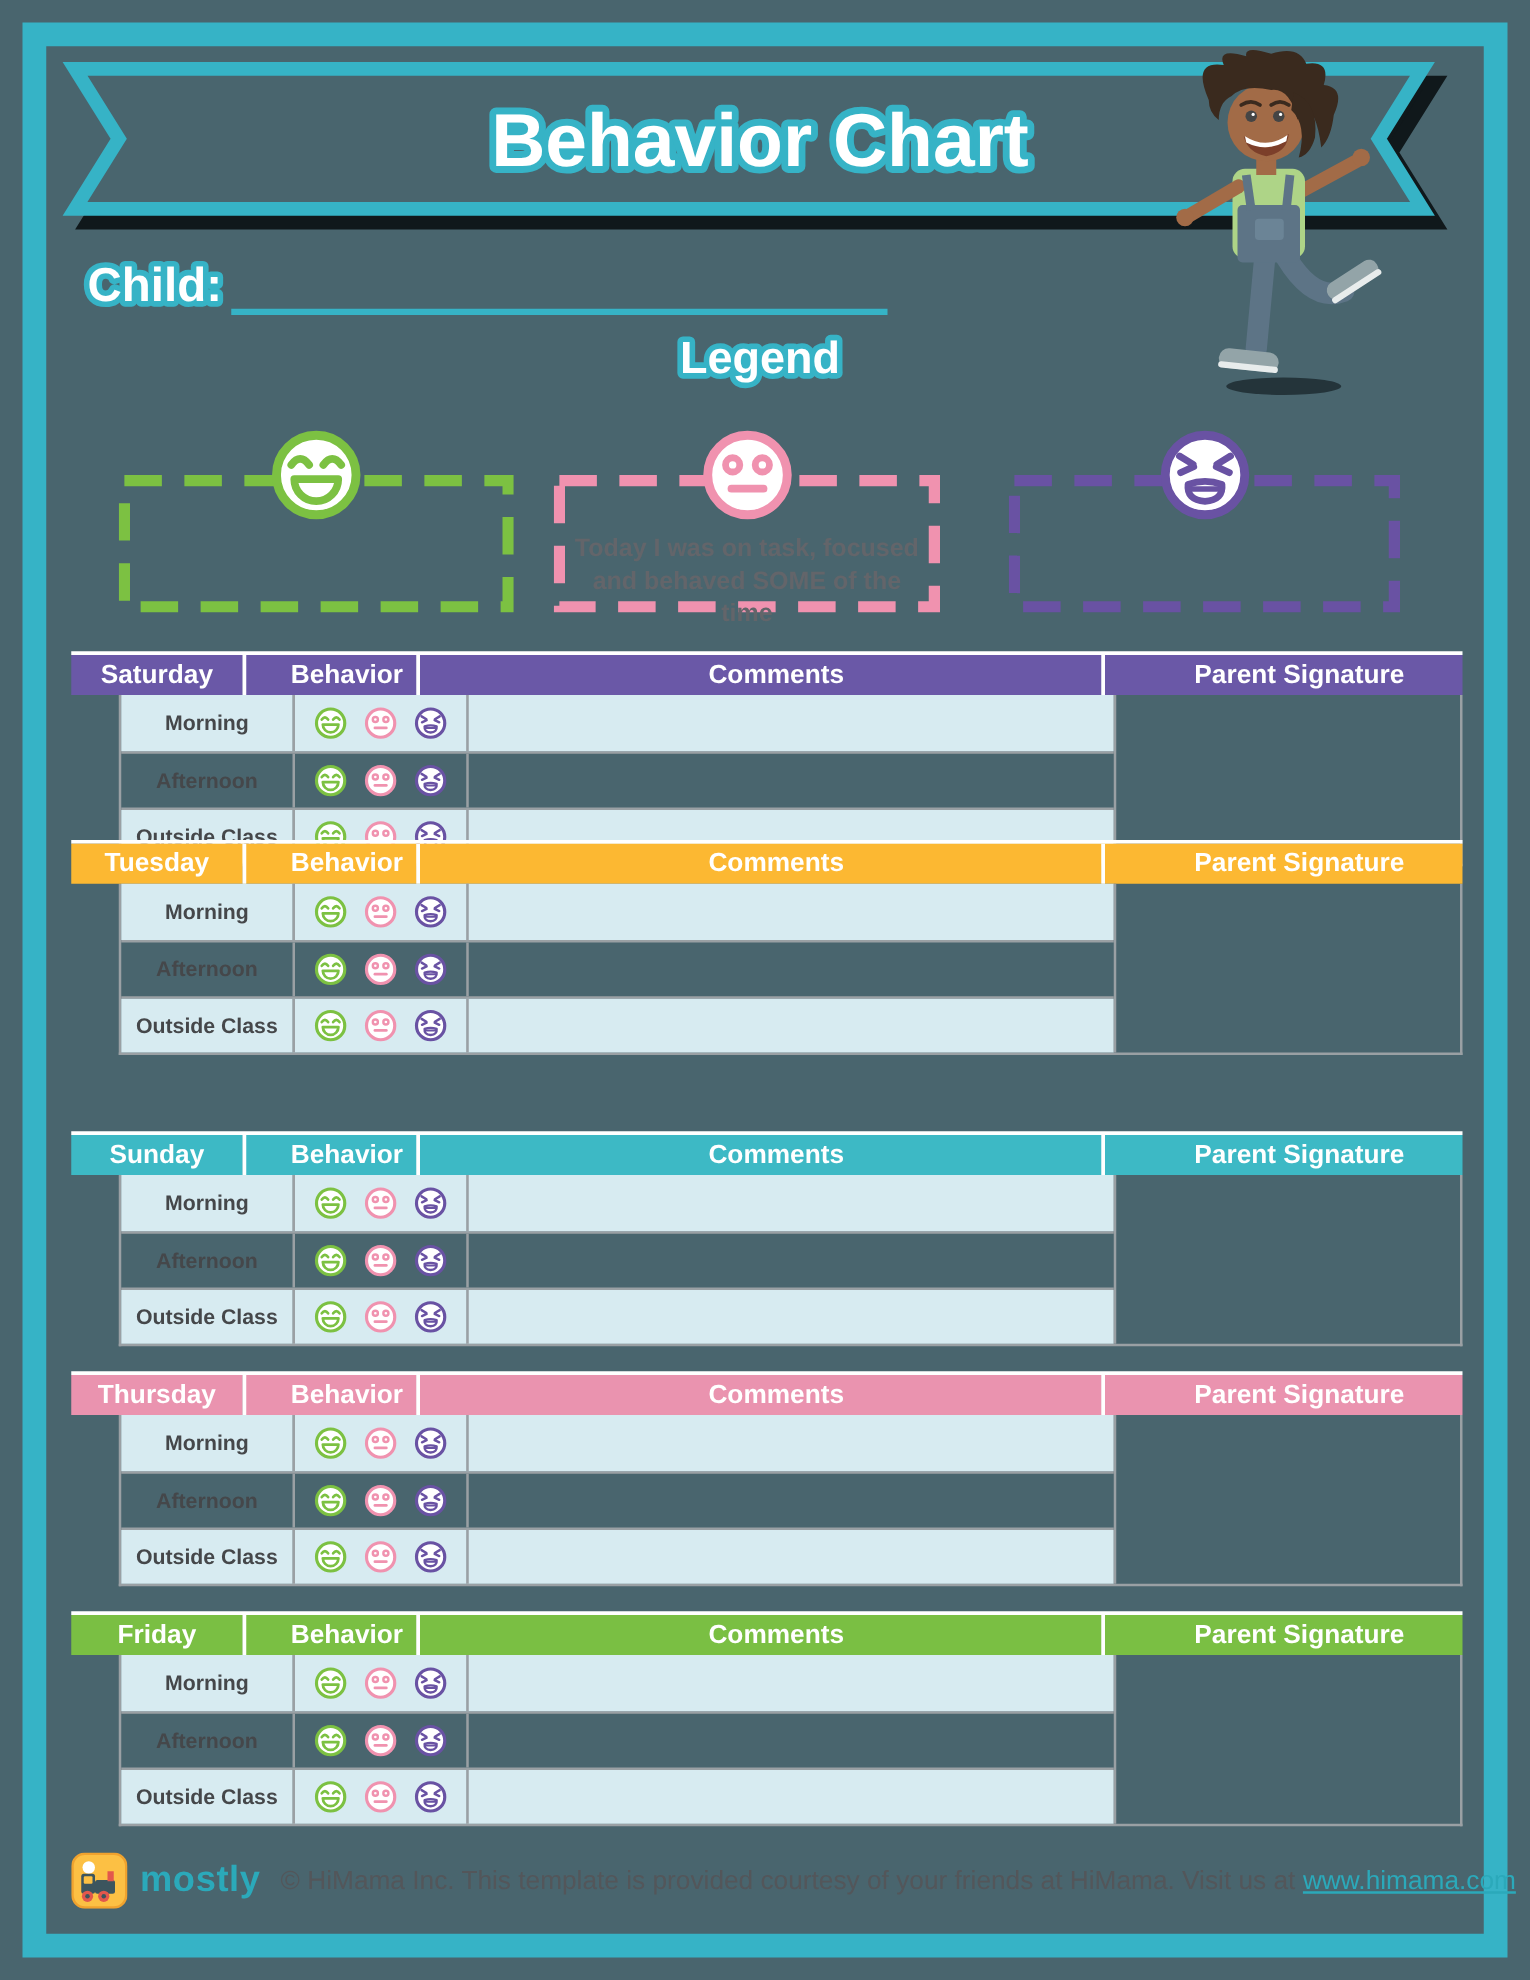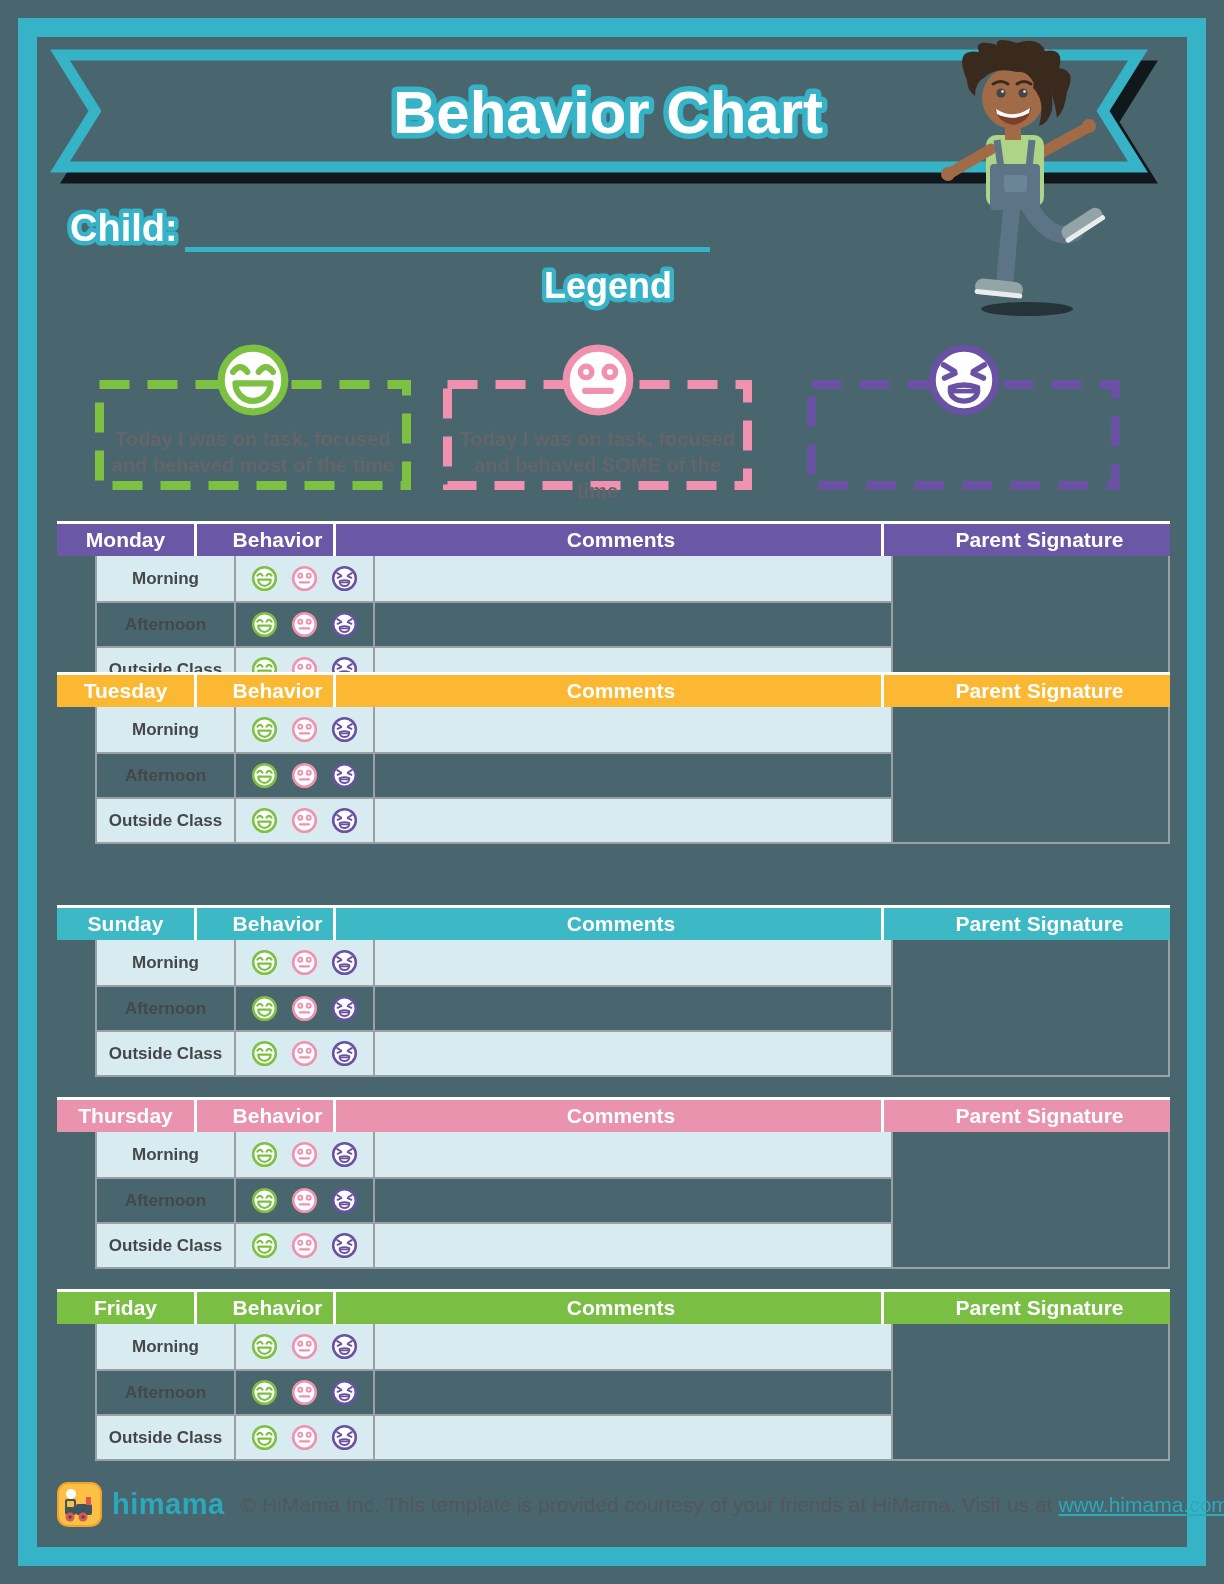--- a/index.html
+++ b/index.html
@@ -159,7 +159,6 @@
         <use href="#sym-happy"></use>
       </svg>
   </span>
-  <div class="legend-text">Today I was on task, focused and behaved most of the time</div>
 </div>
 
 <div class="legend-box" style="left:443px;width:309px;">

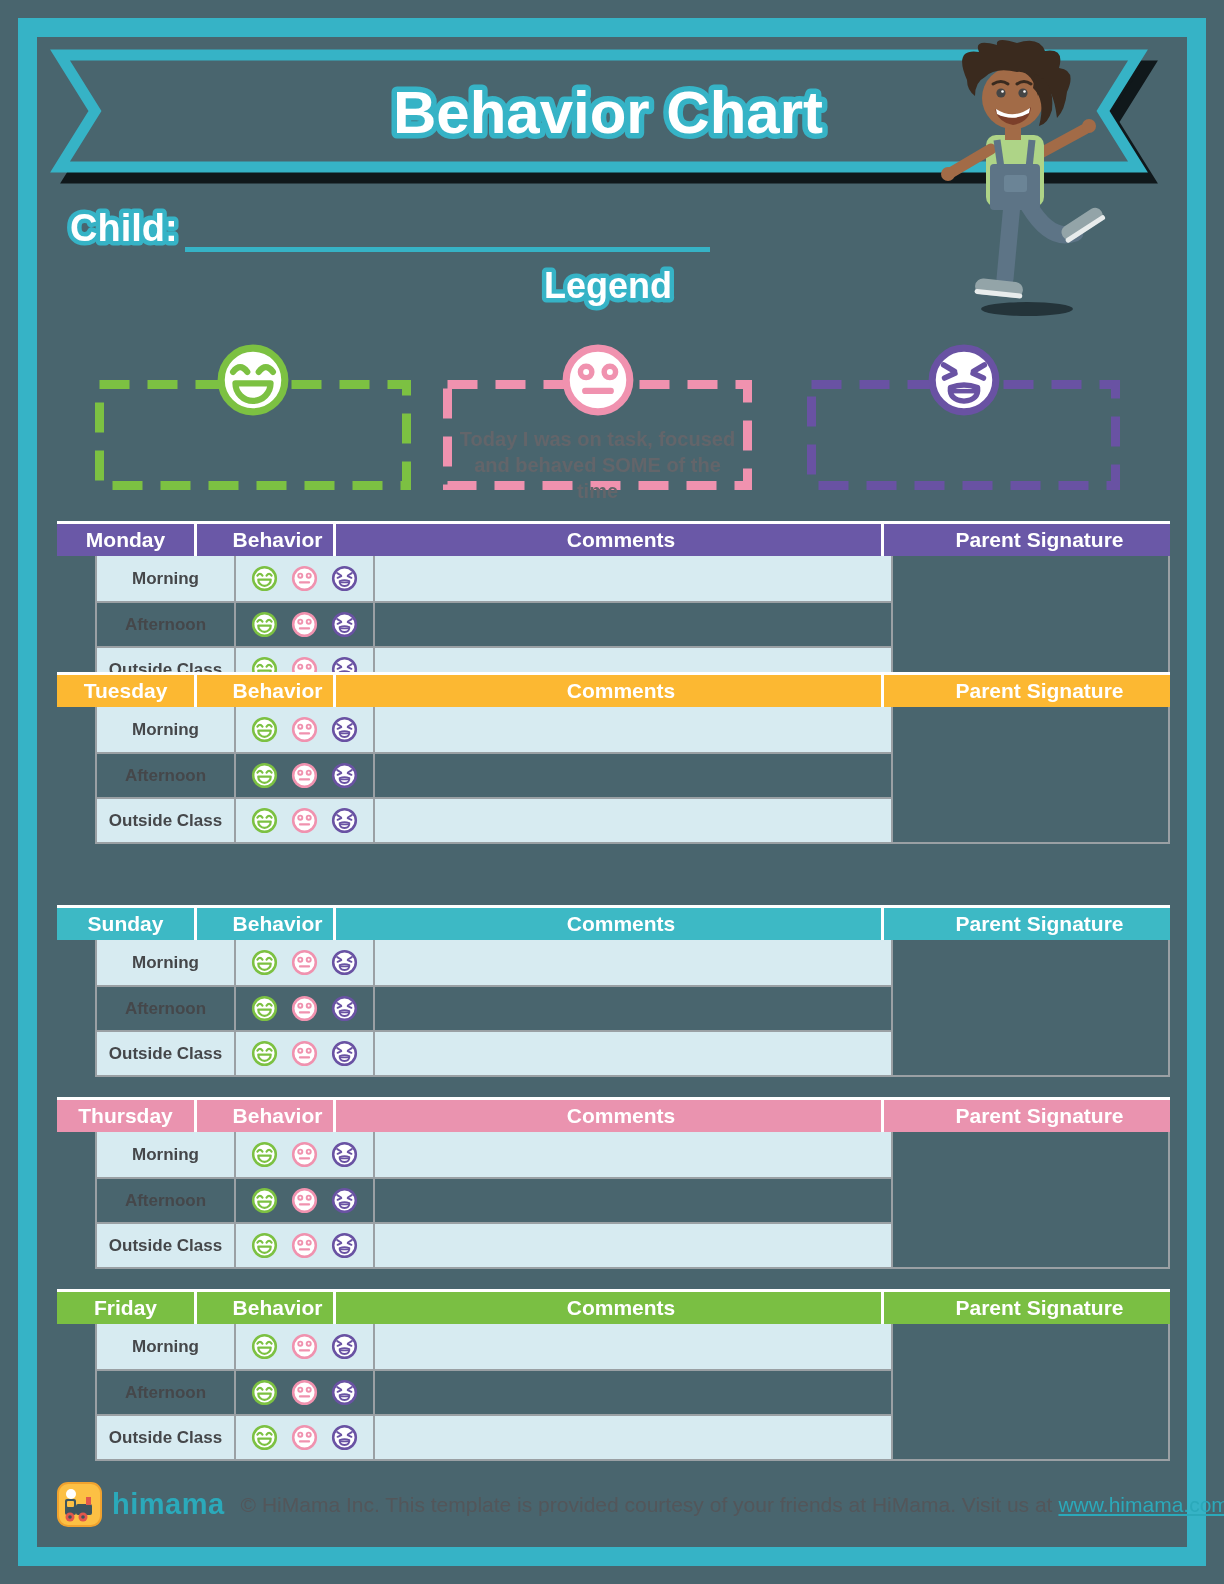--- a/index.html
+++ b/index.html
@@ -186,7 +186,7 @@
 
 <div class="day-table" style="top:521px">
   <div class="thead">
-    <div class="th th-day" style="background-color: rgb(106, 88, 167);">Monday</div>
+    <div class="th th-day" style="background-color: rgb(106, 88, 167);">Saturday</div>
     <div class="th th-behavior" style="background-color: rgb(106, 88, 167);">Behavior</div>
     <div class="th th-comments" style="background-color: rgb(106, 88, 167);">Comments</div>
     <div class="th th-signature" style="background-color: rgb(106, 88, 167);">Parent Signature</div>

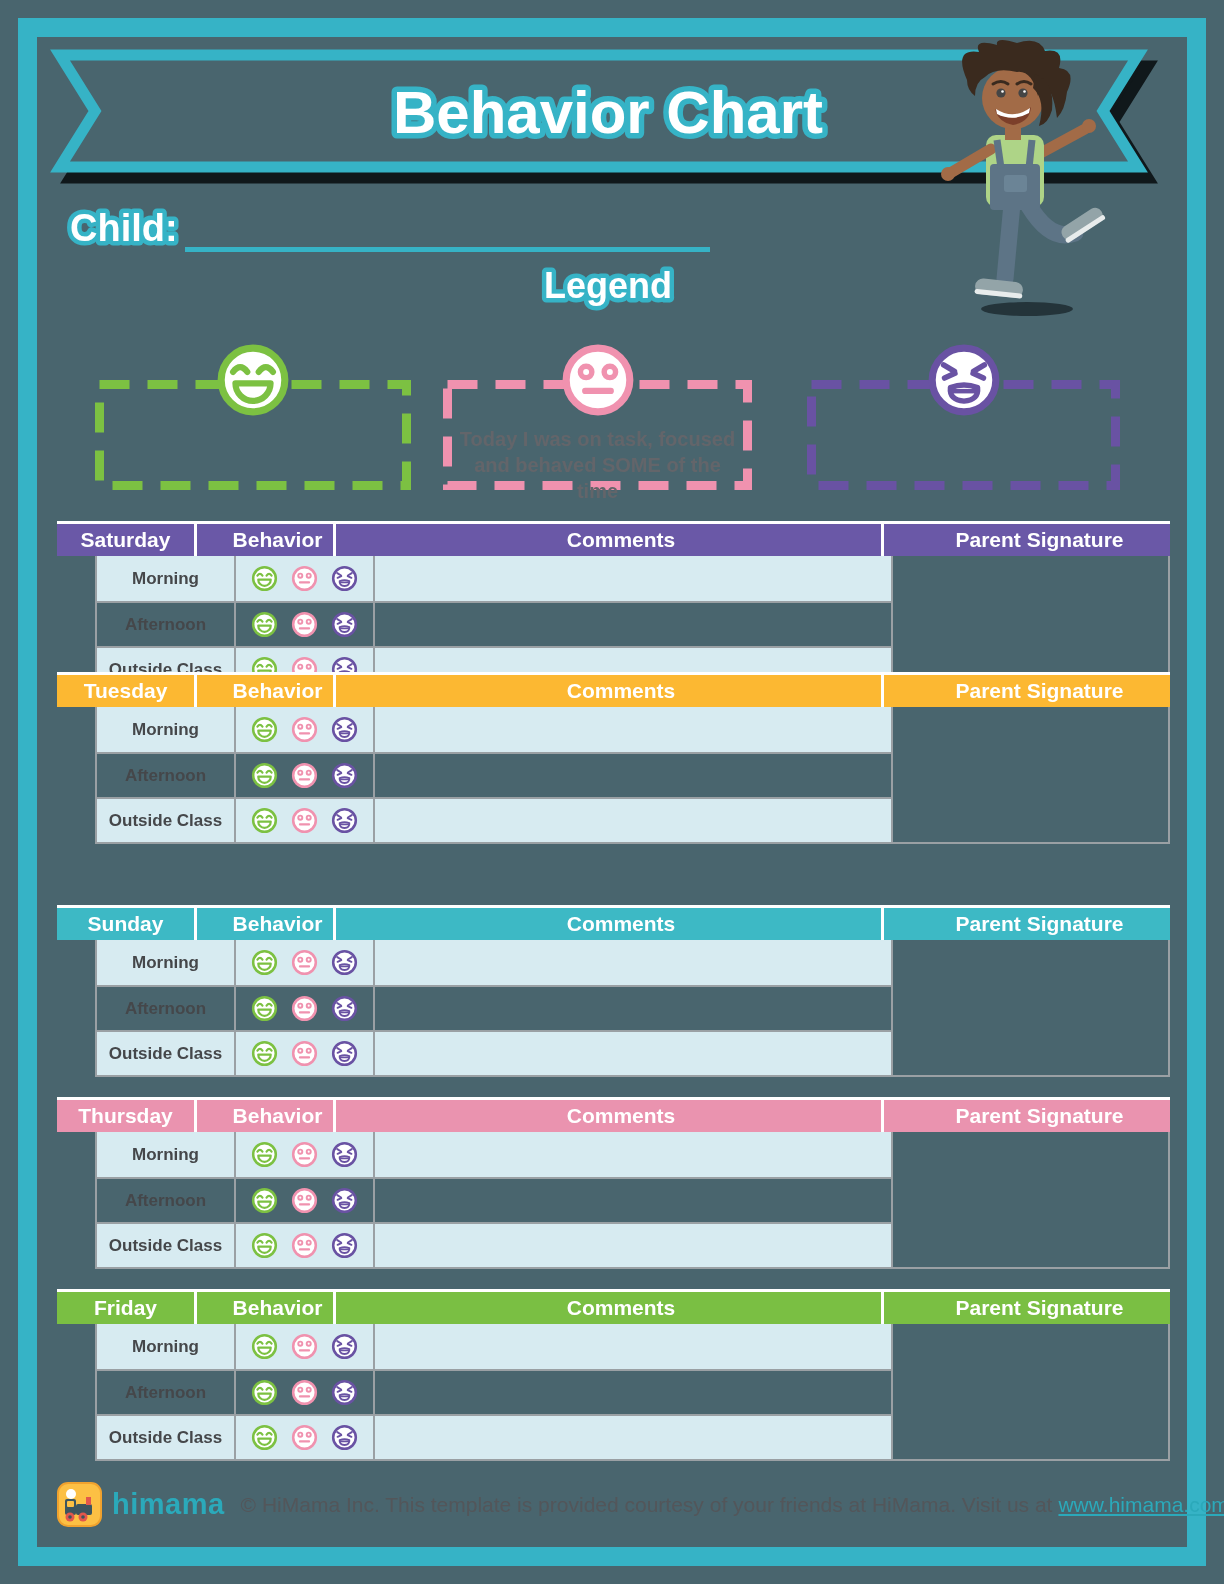--- a/index.html
+++ b/index.html
@@ -582,7 +582,7 @@
     <circle cx="13" cy="35" r="1.8" fill="#3c555e"></circle>
     <circle cx="26" cy="35" r="1.8" fill="#3c555e"></circle>
   </svg>
-  <span class="brand">himama</span>
+  <span class="brand">mostly</span>
   <span class="copy"><span>© HiMama Inc. This template is provided courtesy of your friends at HiMama. Visit us at</span><span class="link">www.himama.com</span></span>
 </div>
 

